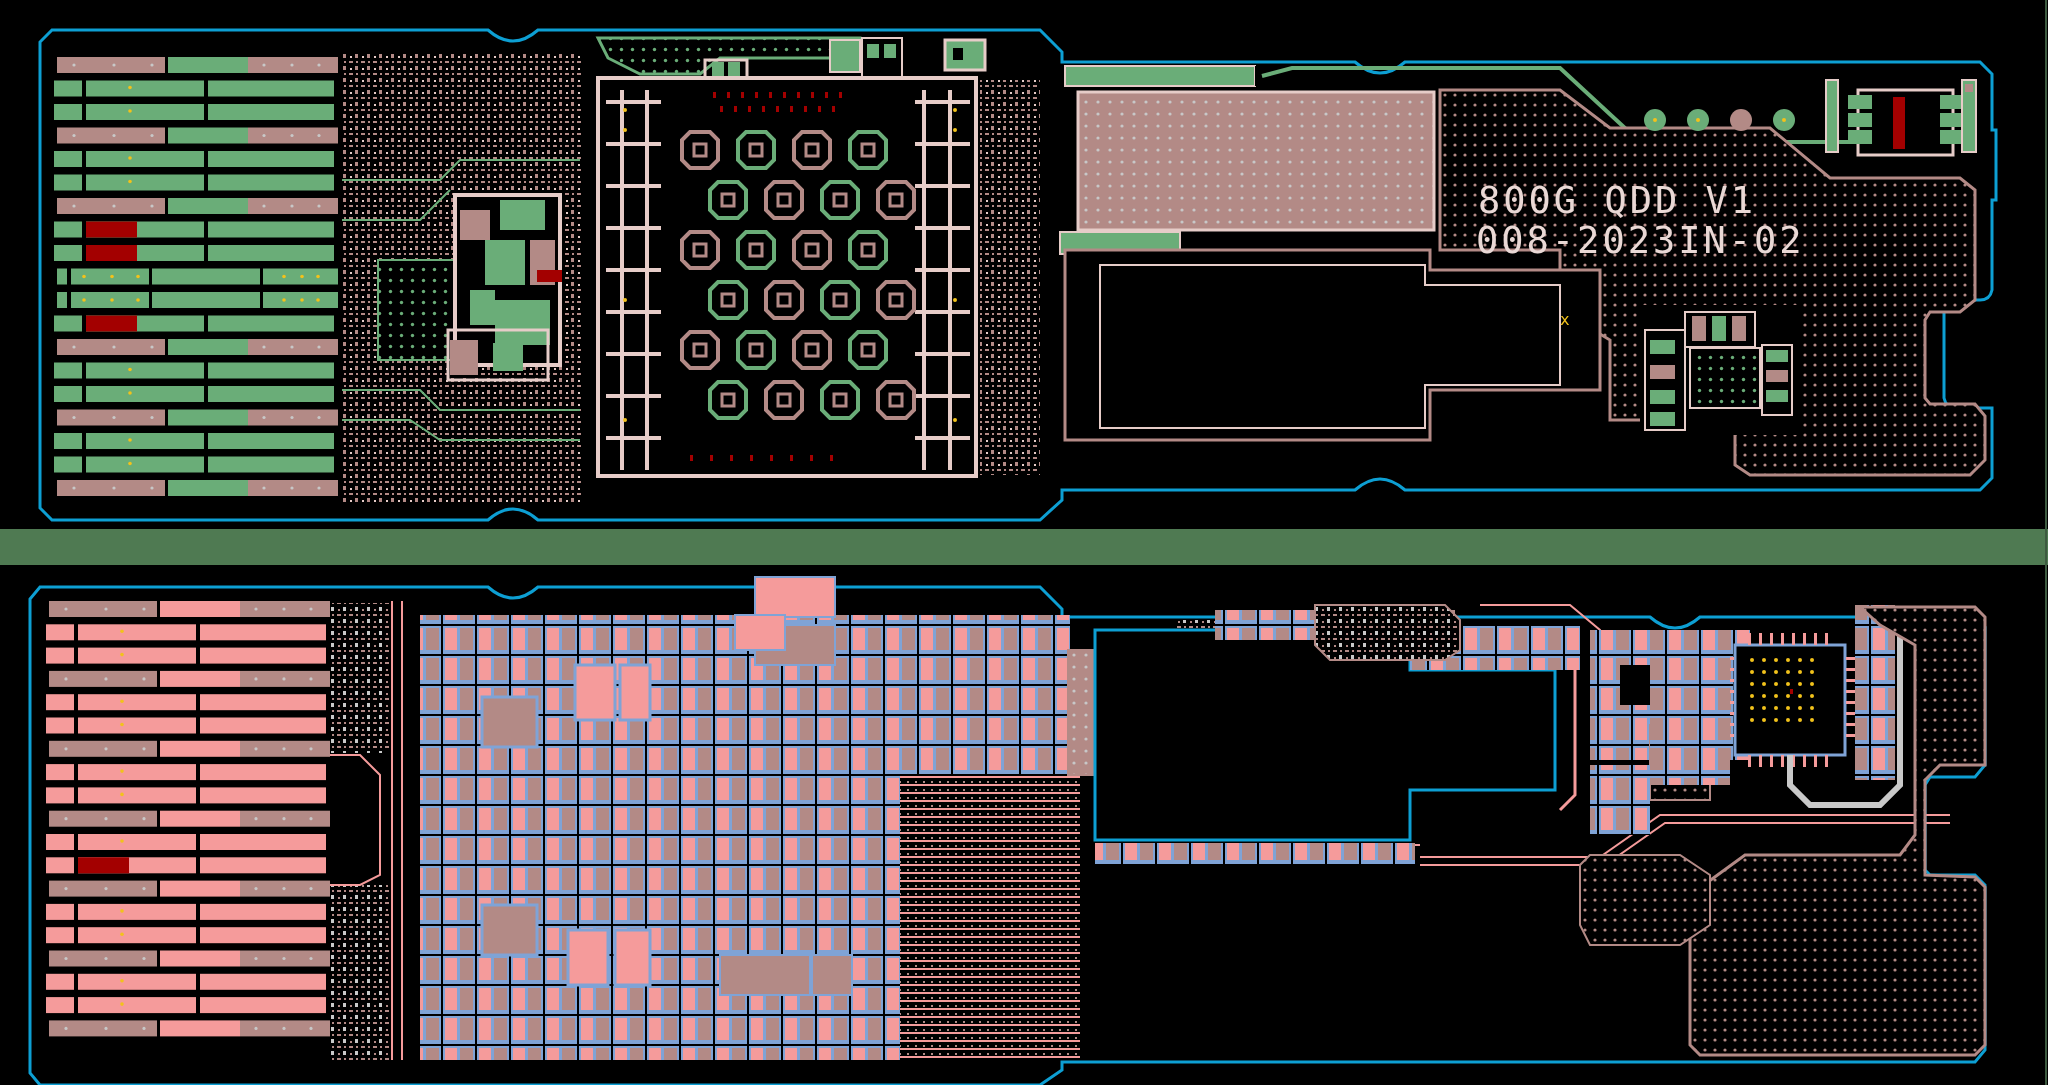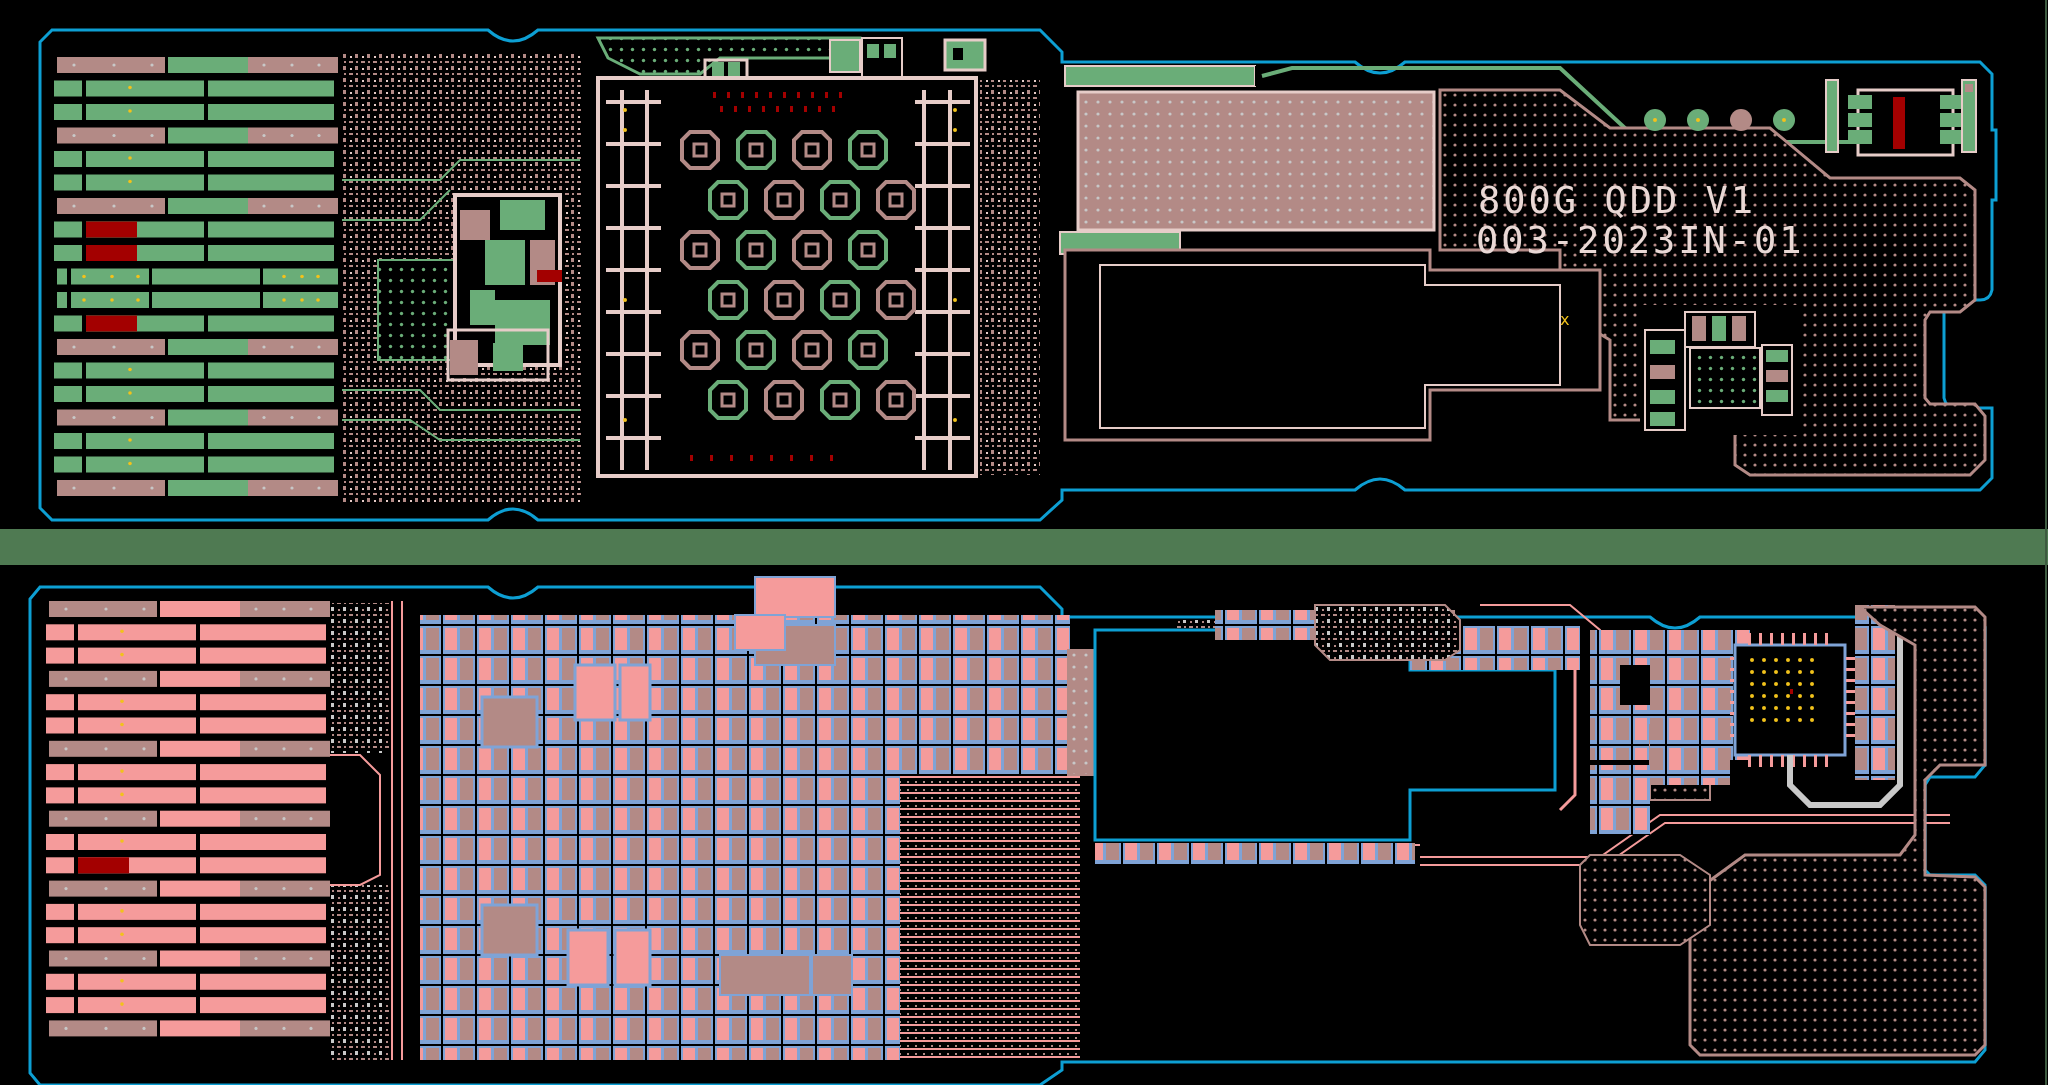--- a/index.html
+++ b/index.html
@@ -408,7 +408,7 @@
   </svg>
 
   <div class="silk-text" style="left:1478px; top:182px;">800G QDD V1</div>
-  <div class="silk-text" style="left:1476px; top:222px;">003-2023IN-01</div>
+  <div class="silk-text" style="left:1476px; top:222px;">008-2023IN-02</div>
 
   <div class="separator"></div>
 

